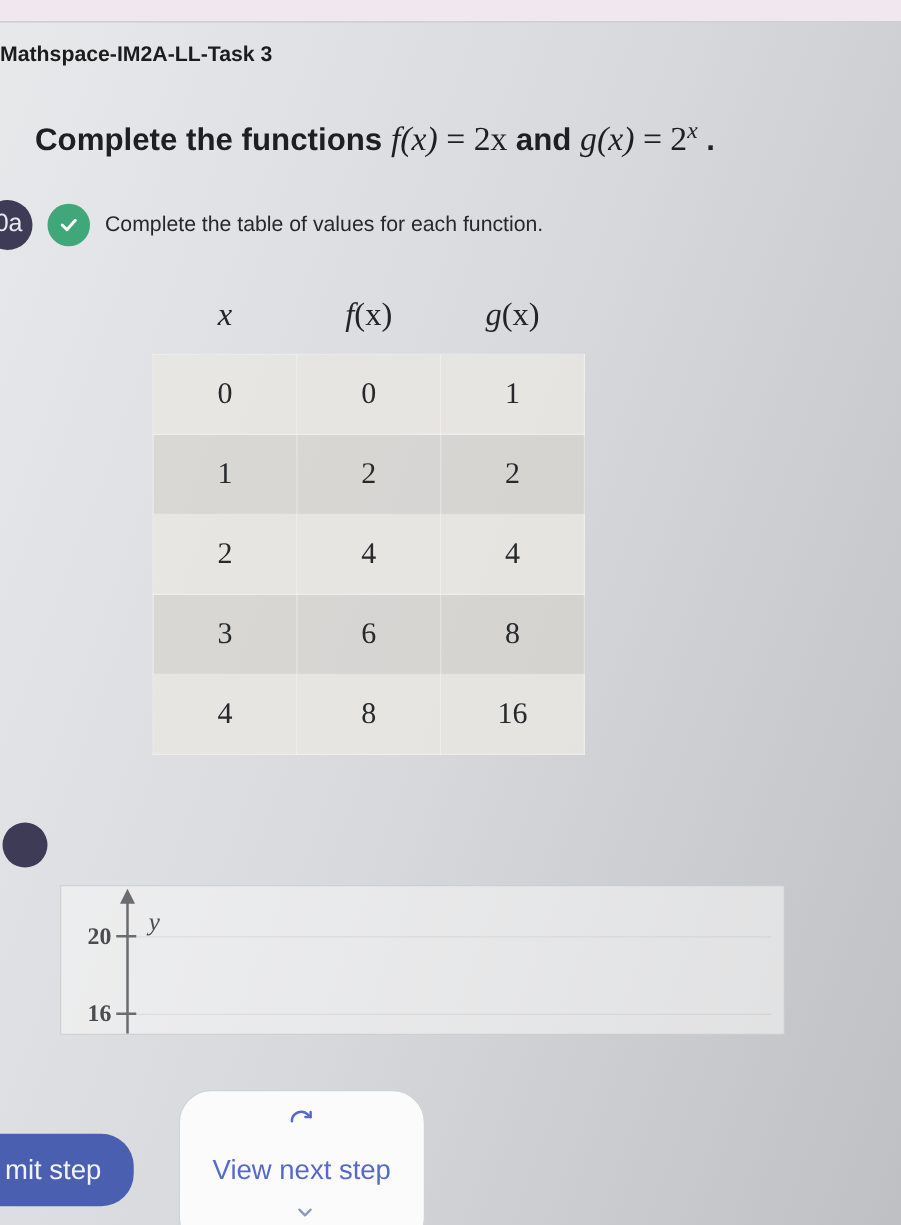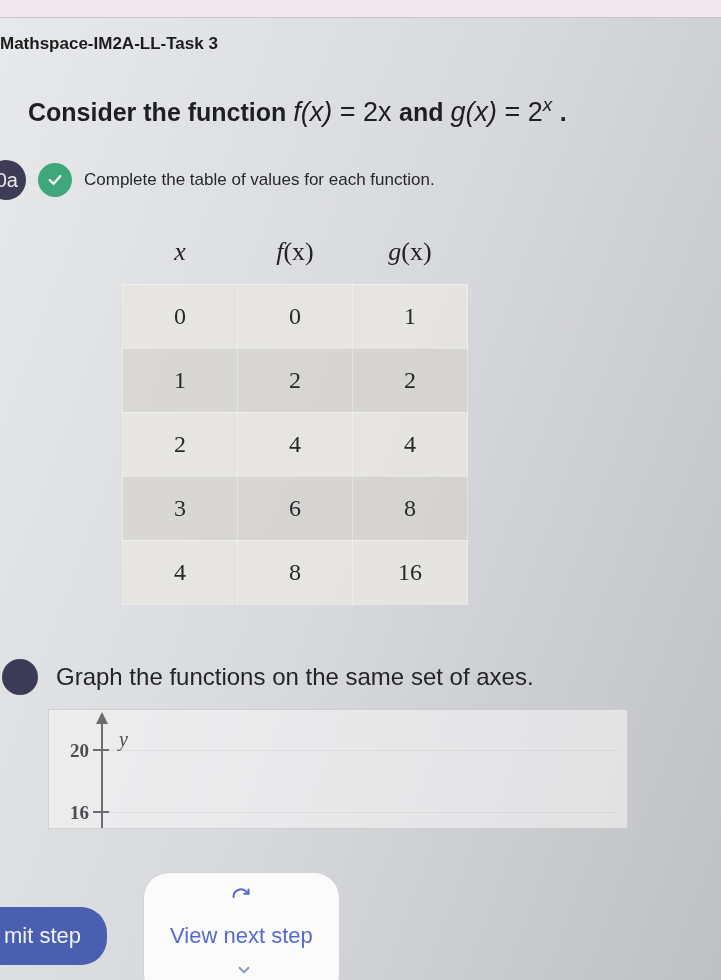--- a/index.html
+++ b/index.html
@@ -220,7 +220,7 @@
 <div class="content">
 
   <div class="prompt">
-    <b>Consider the function </b>
+    <b>Complete the functions </b>
     <span class="fn">
       <span>f(x)</span><span class="rm"> = </span><span class="rm">2x</span>
     </span>

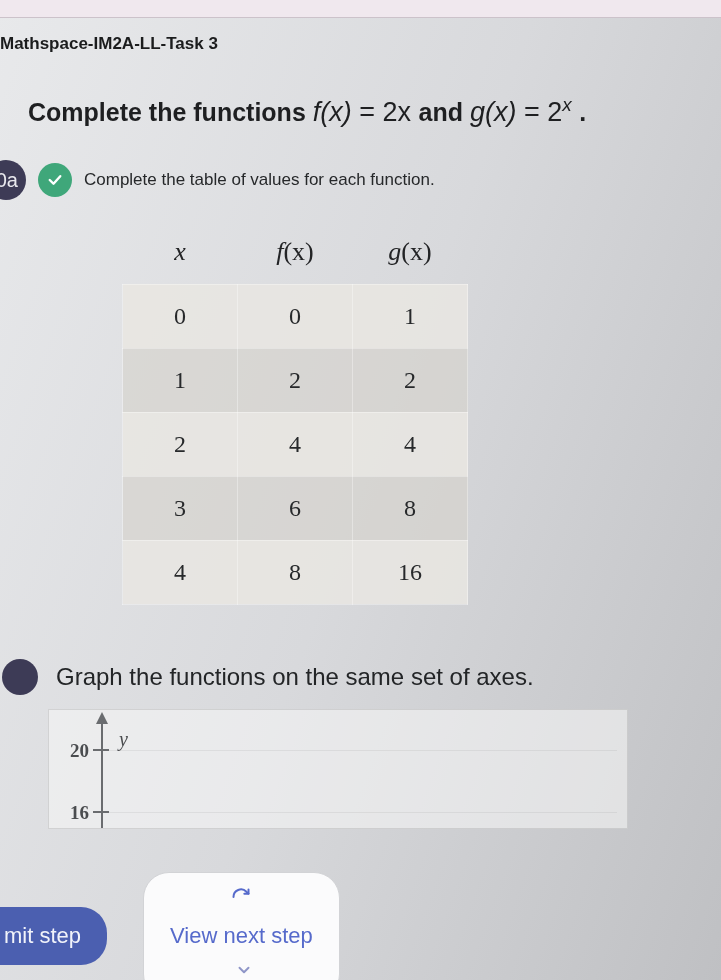--- a/index.html
+++ b/index.html
@@ -32,7 +32,7 @@
     line-height: 1.35;
   }
   .prompt b { font-weight: 700; }
-  .fn { font-family: Liberation Sans, sans-serif; font-style: italic; font-size: 27px; }
+  .fn { font-family: Liberation Serif, serif; font-style: italic; font-size: 27px; }
   .fn .rm { font-style: normal; }
   .fn sup { font-size: 0.7em; vertical-align: super; font-style: italic;}
   .subq-row {

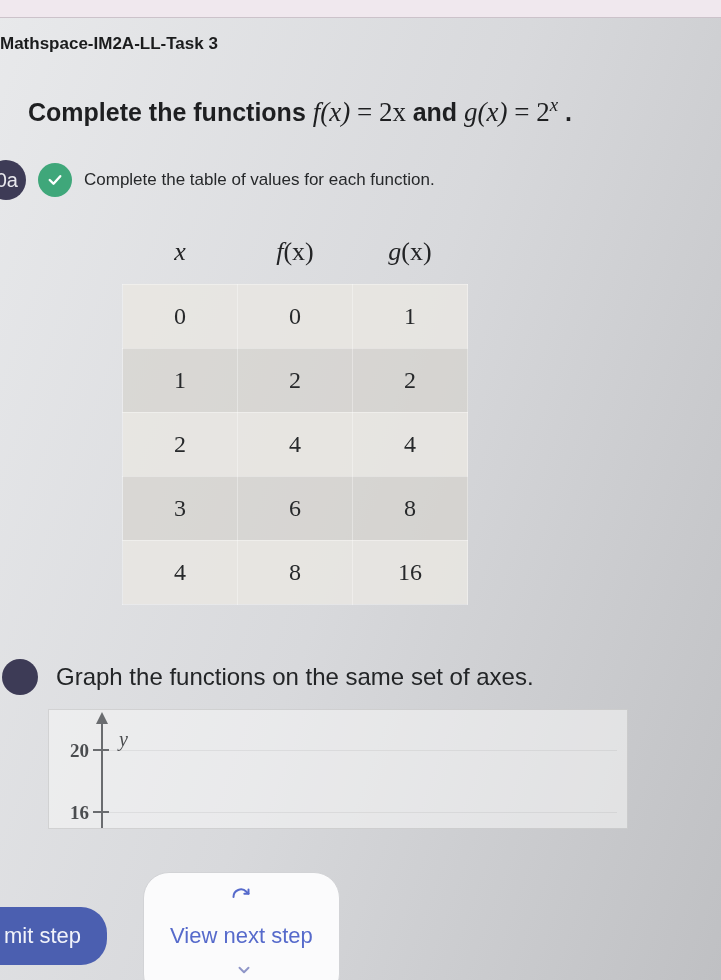--- a/index.html
+++ b/index.html
@@ -282,7 +282,6 @@
   <div class="section-b">
     <div class="section-b-row">
       <div class="edge-badge"></div>
-      <div class="section-b-text">Graph the functions on the same set of axes.</div>
     </div>
     <div class="graph">
       <div class="arrow"></div>

